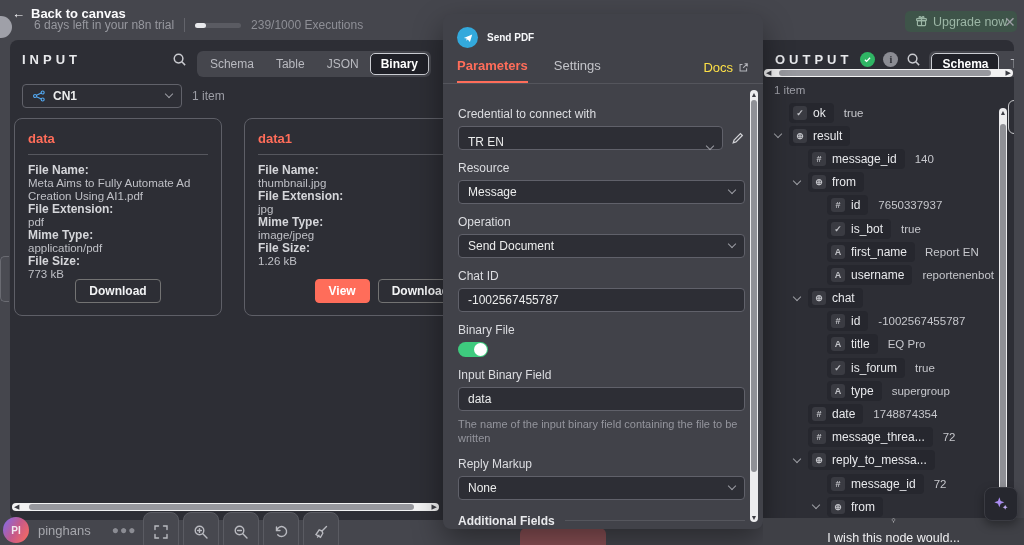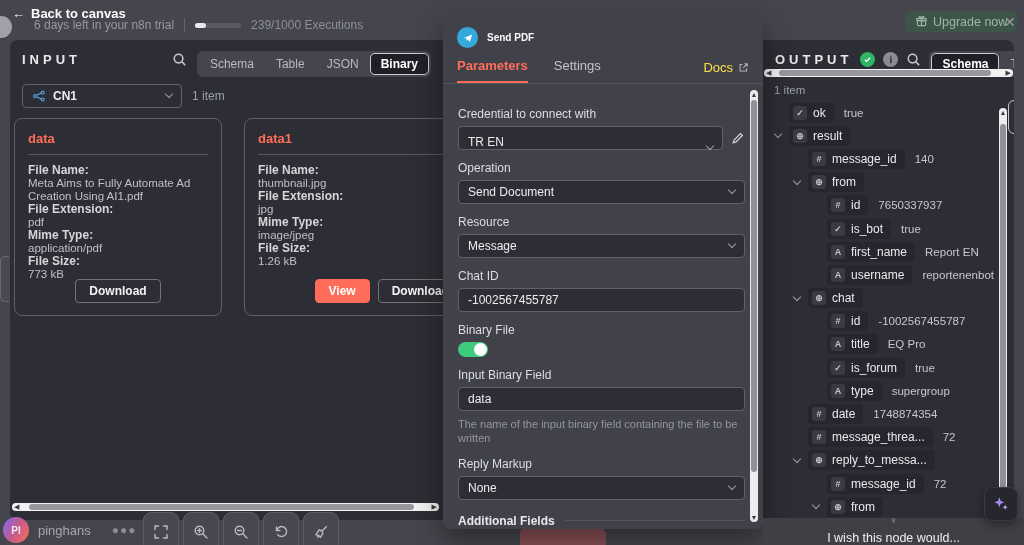--- a/index.html
+++ b/index.html
@@ -297,16 +297,16 @@
         </div>
       </div>
       <div class="fgroup">
+        <div class="flabel">Resource</div>
+        <div class="control">
+          <span>Message</span>
+          <span class="chev"></span>
+        </div>
+      </div>
+      <div class="fgroup">
         <div class="flabel">Operation</div>
         <div class="control">
           <span>Send Document</span>
-          <span class="chev"></span>
-        </div>
-      </div>
-      <div class="fgroup">
-        <div class="flabel">Resource</div>
-        <div class="control">
-          <span>Message</span>
           <span class="chev"></span>
         </div>
       </div>

